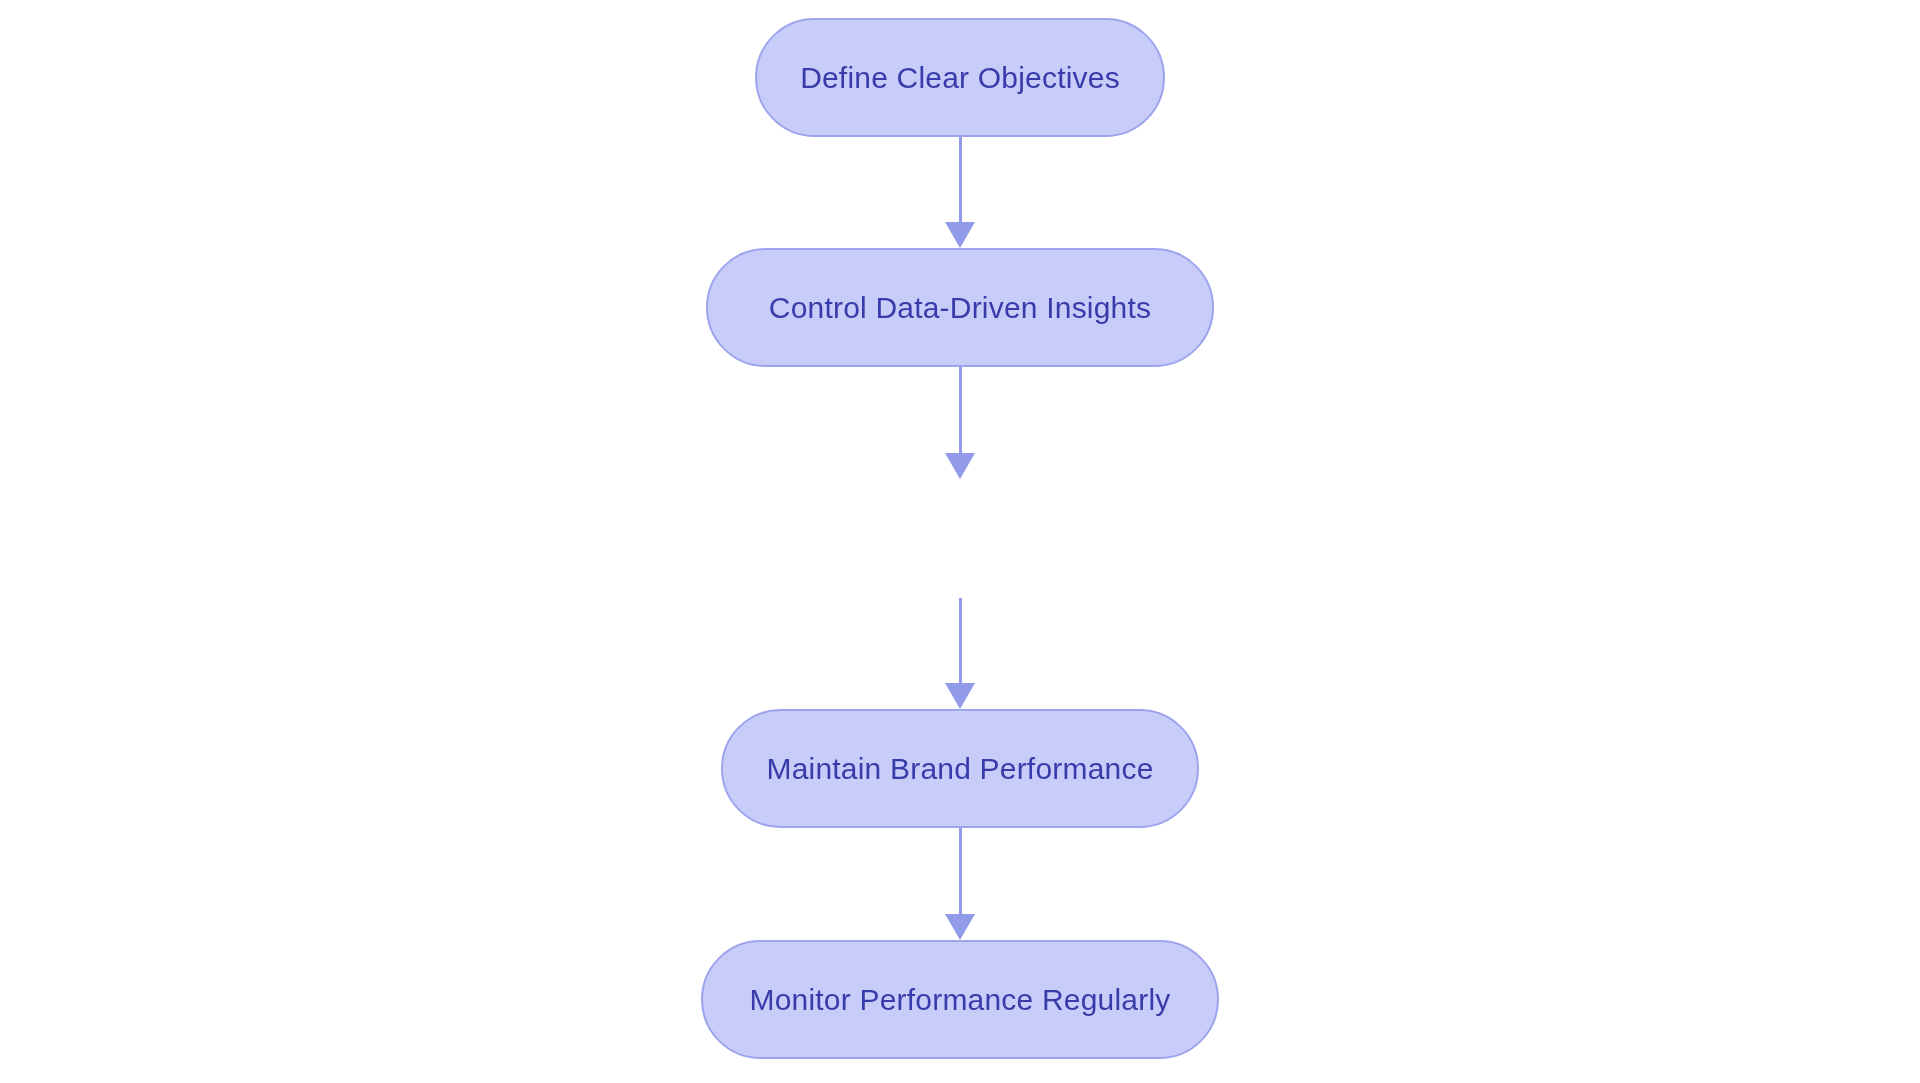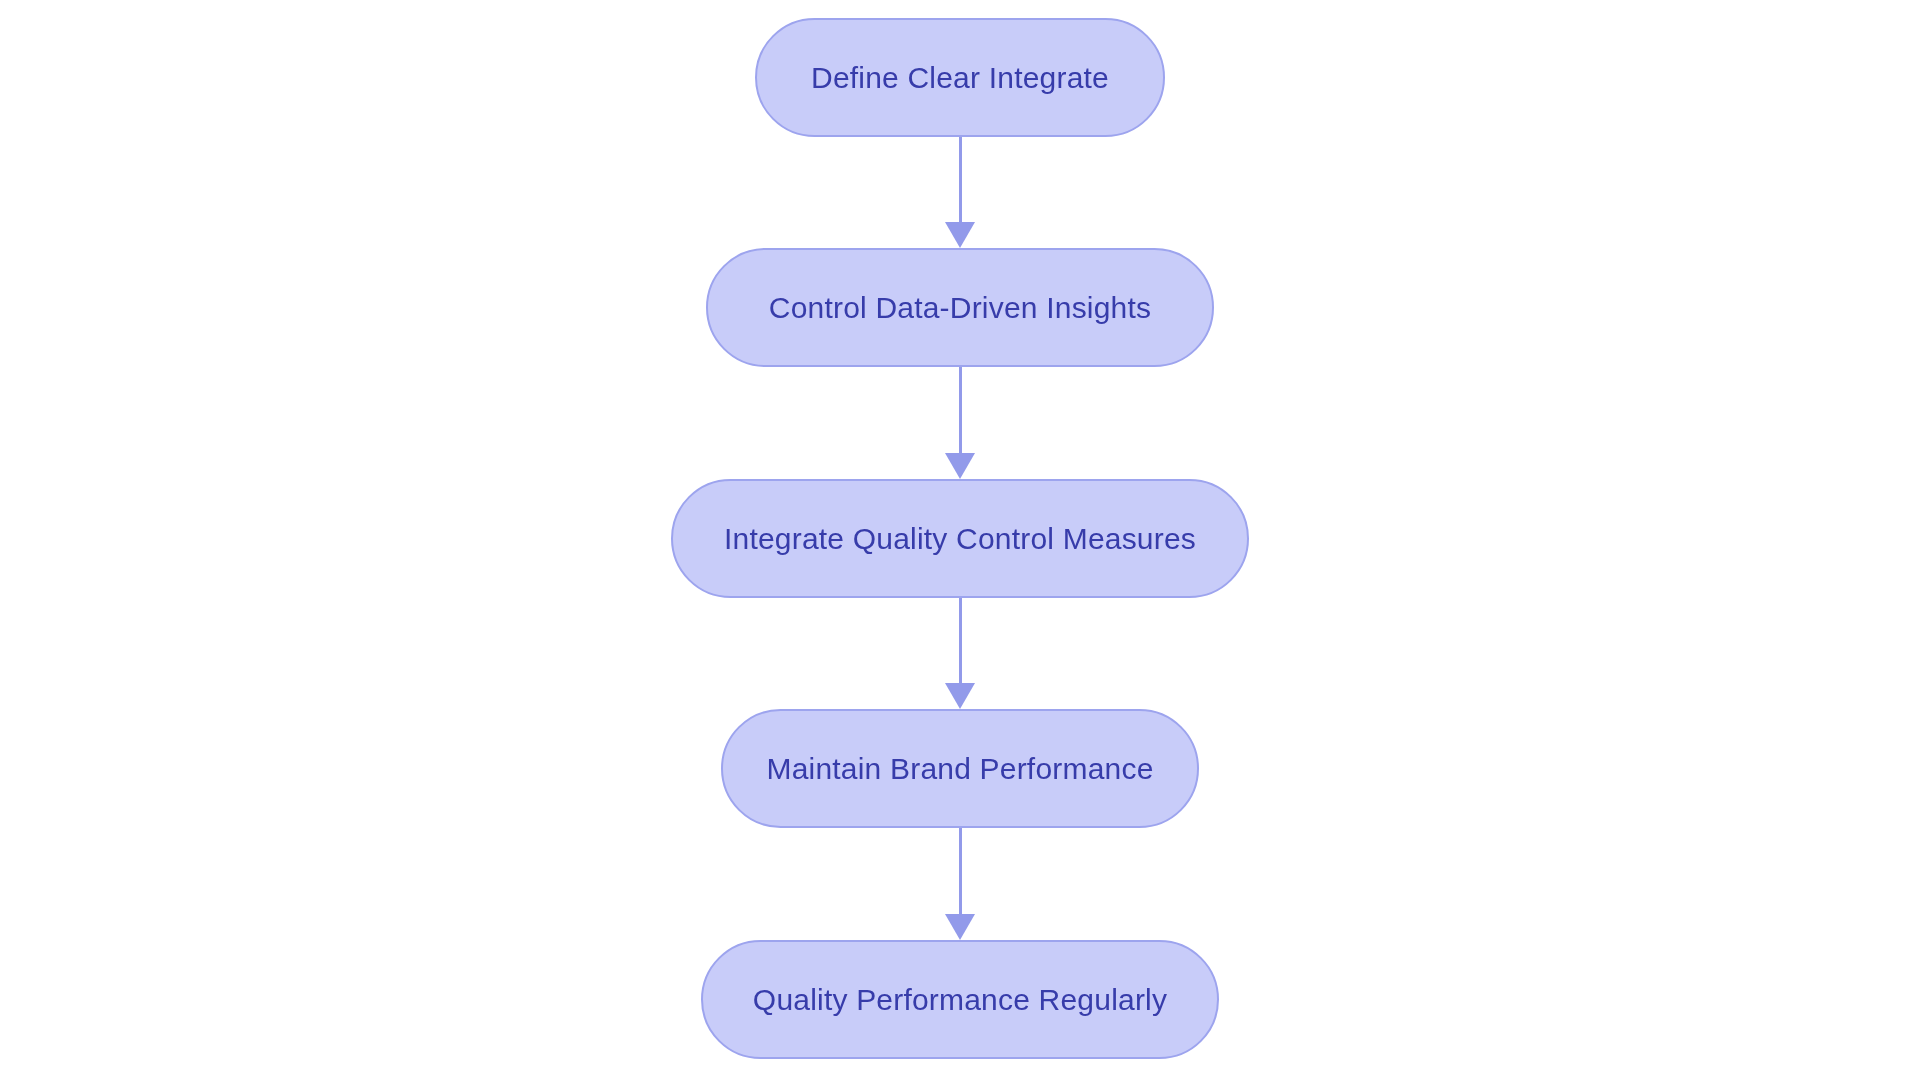--- a/index.html
+++ b/index.html
@@ -77,7 +77,7 @@
 <div class="canvas">
 
   <div class="node node-1">
-    <span>Define Clear Integrate</span>
+    <span>Define Clear Objectives</span>
   </div>
 
   <div class="edge edge-1">

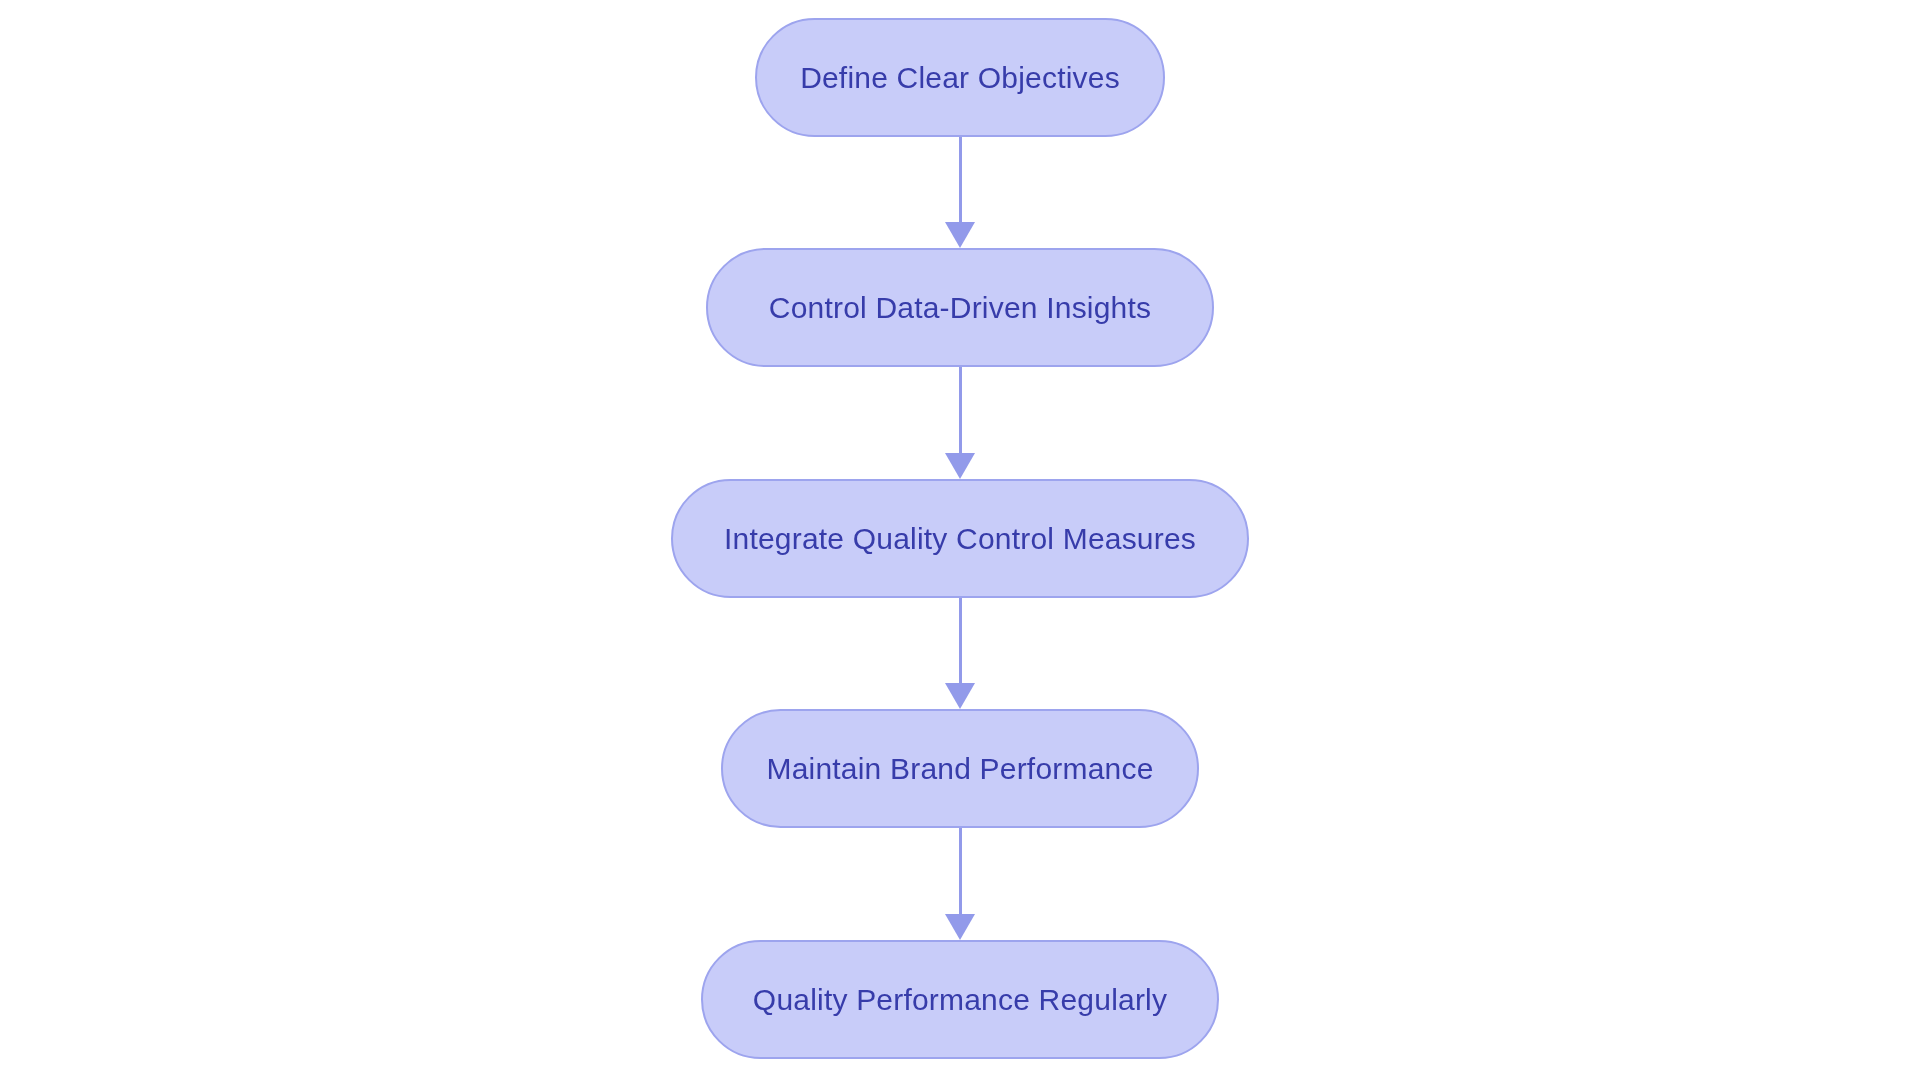--- a/index.html
+++ b/index.html
@@ -94,9 +94,6 @@
     <div class="edge-head"></div>
   </div>
 
-  <div class="node node-3">
-    <span>Integrate Quality Control Measures</span>
-  </div>
 
   <div class="edge edge-3">
     <div class="edge-line"></div>

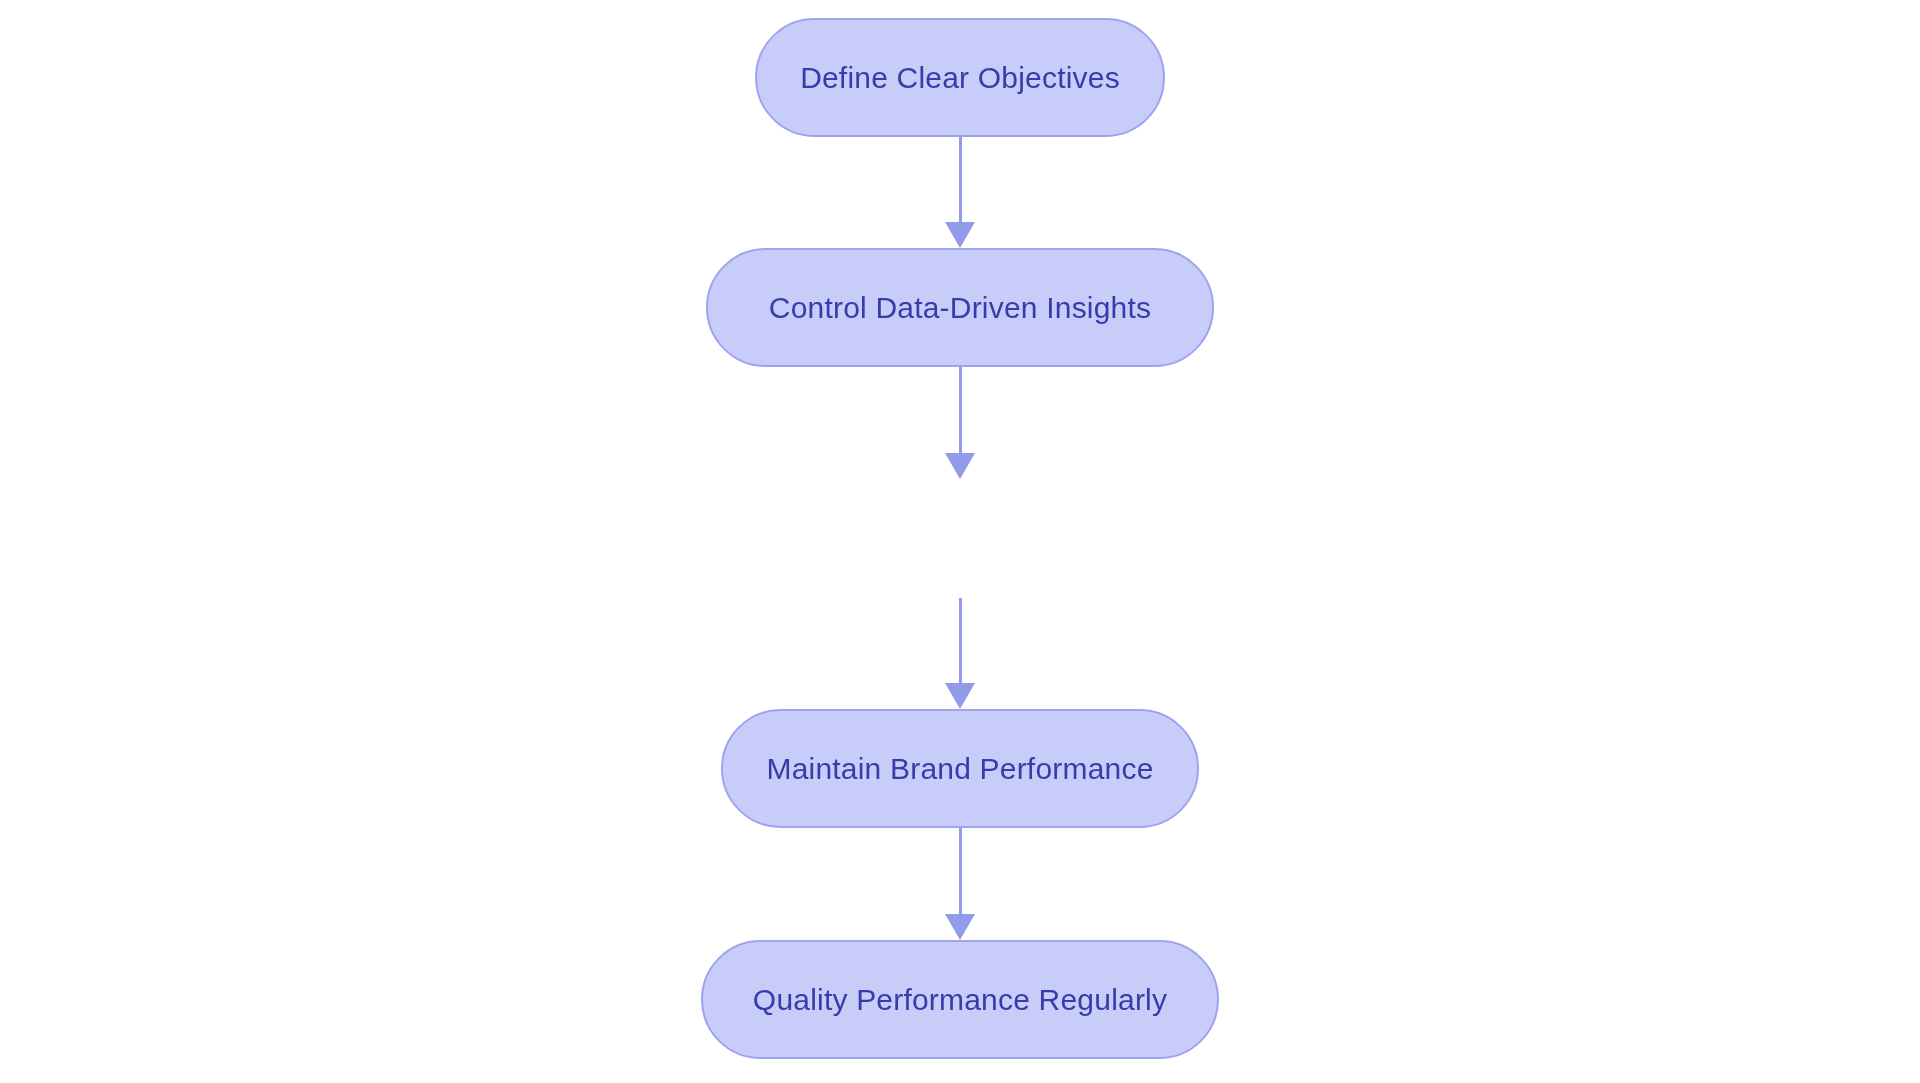--- a/index.html
+++ b/index.html
@@ -110,7 +110,7 @@
   </div>
 
   <div class="node node-5">
-    <span>Quality Performance Regularly</span>
+    <span>Monitor Performance Regularly</span>
   </div>
 
 </div>

